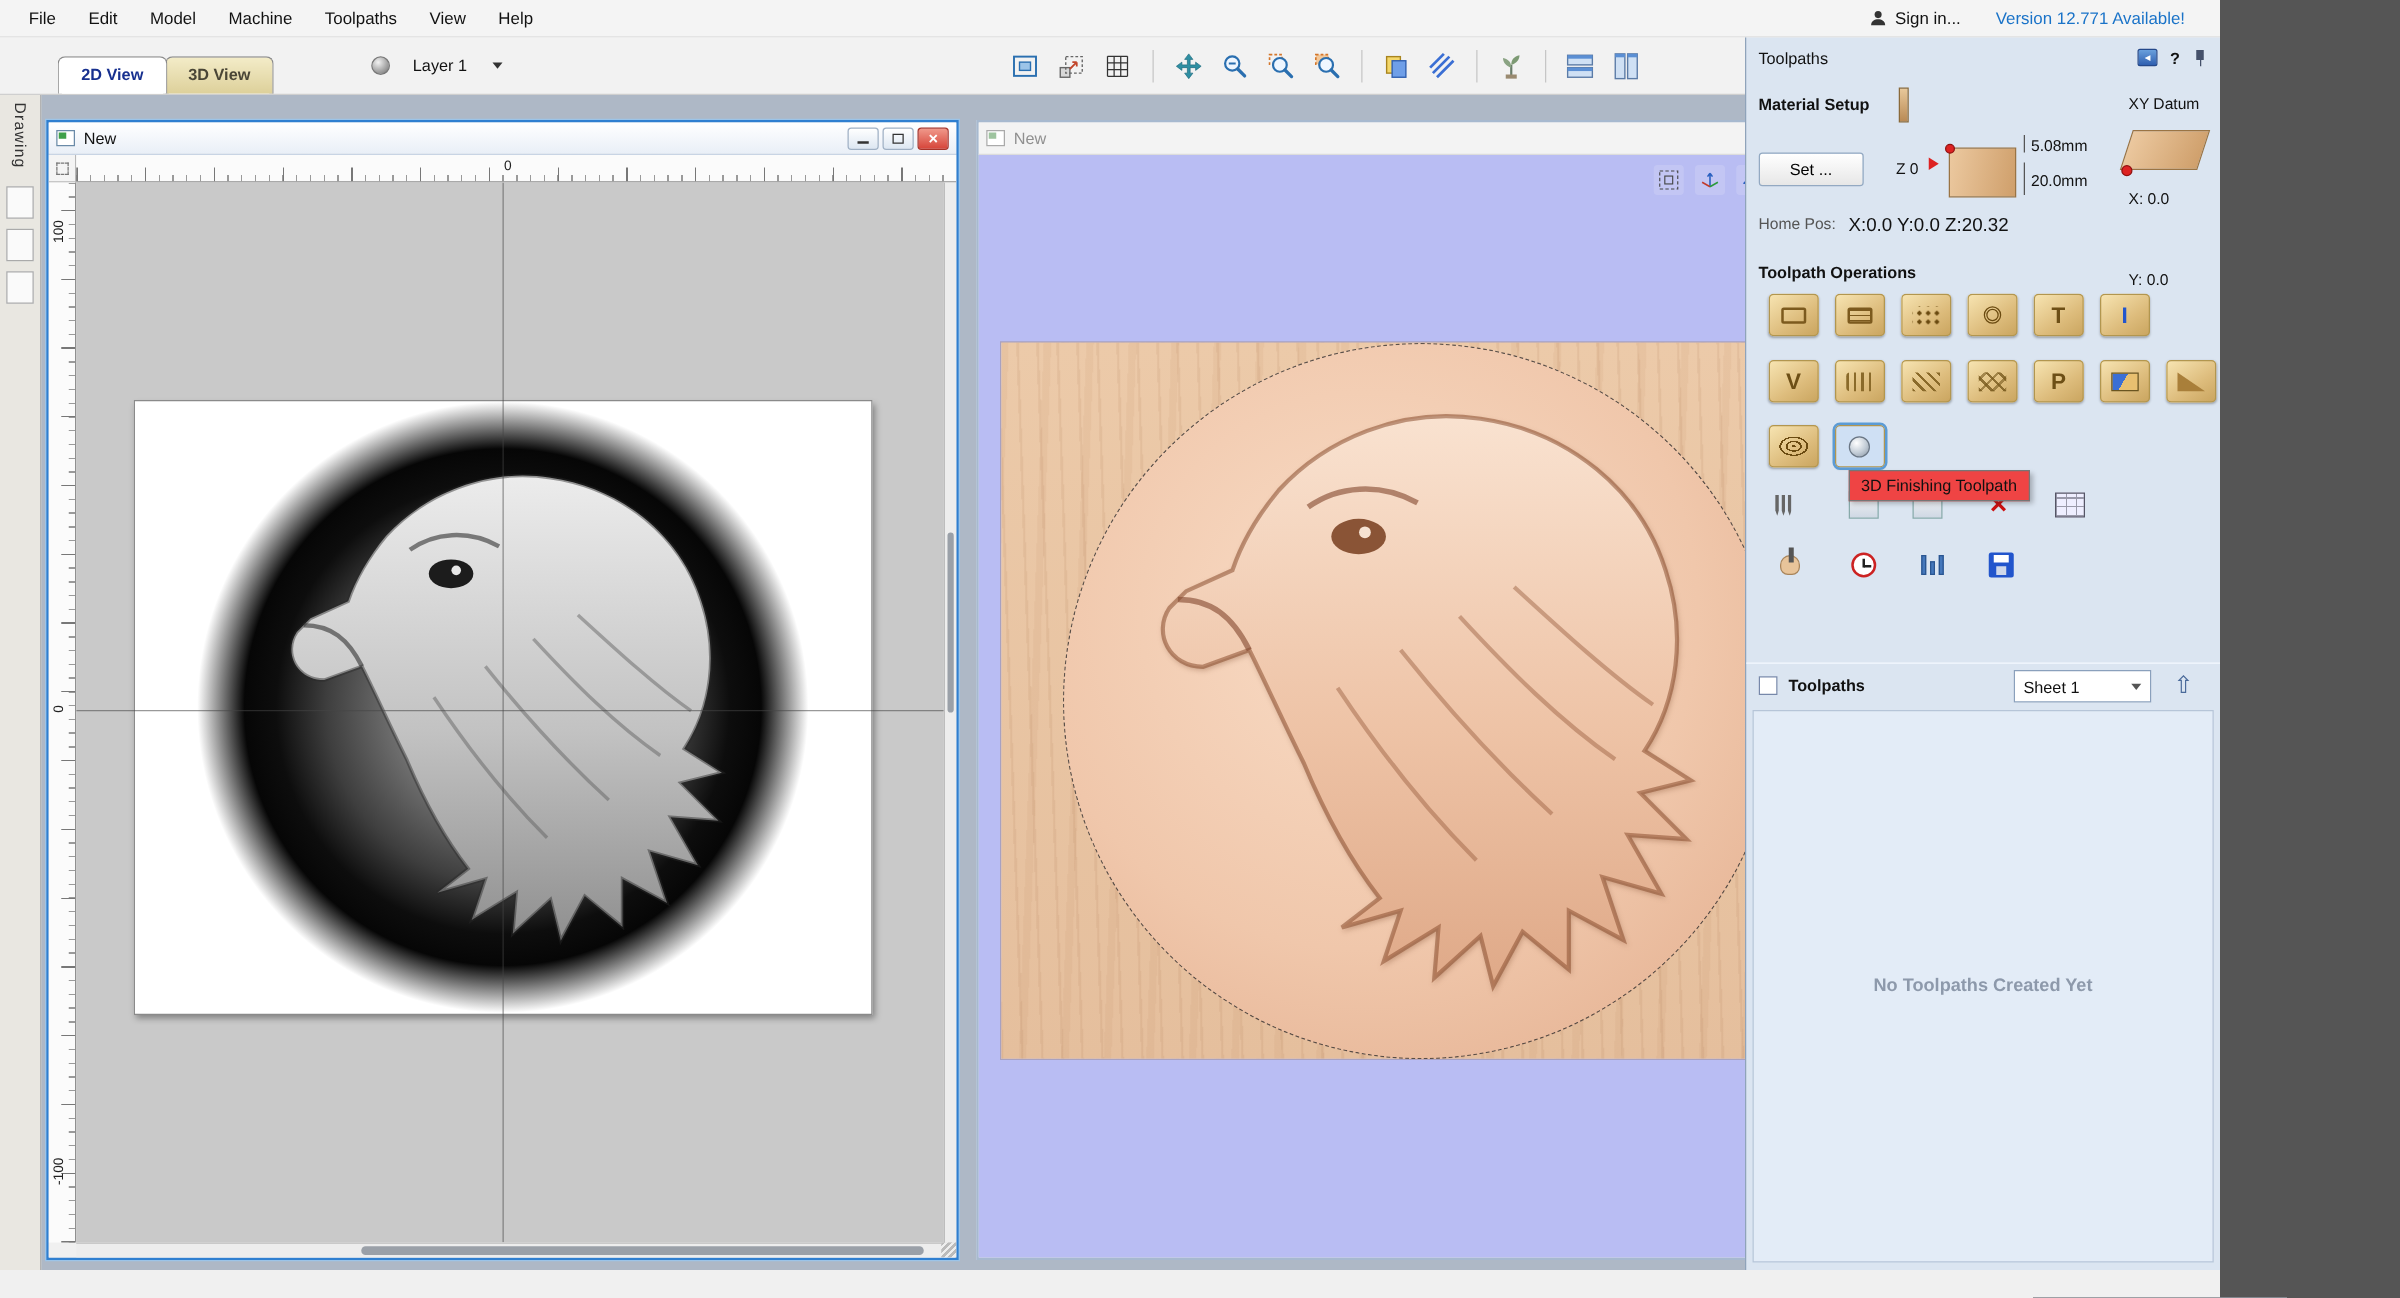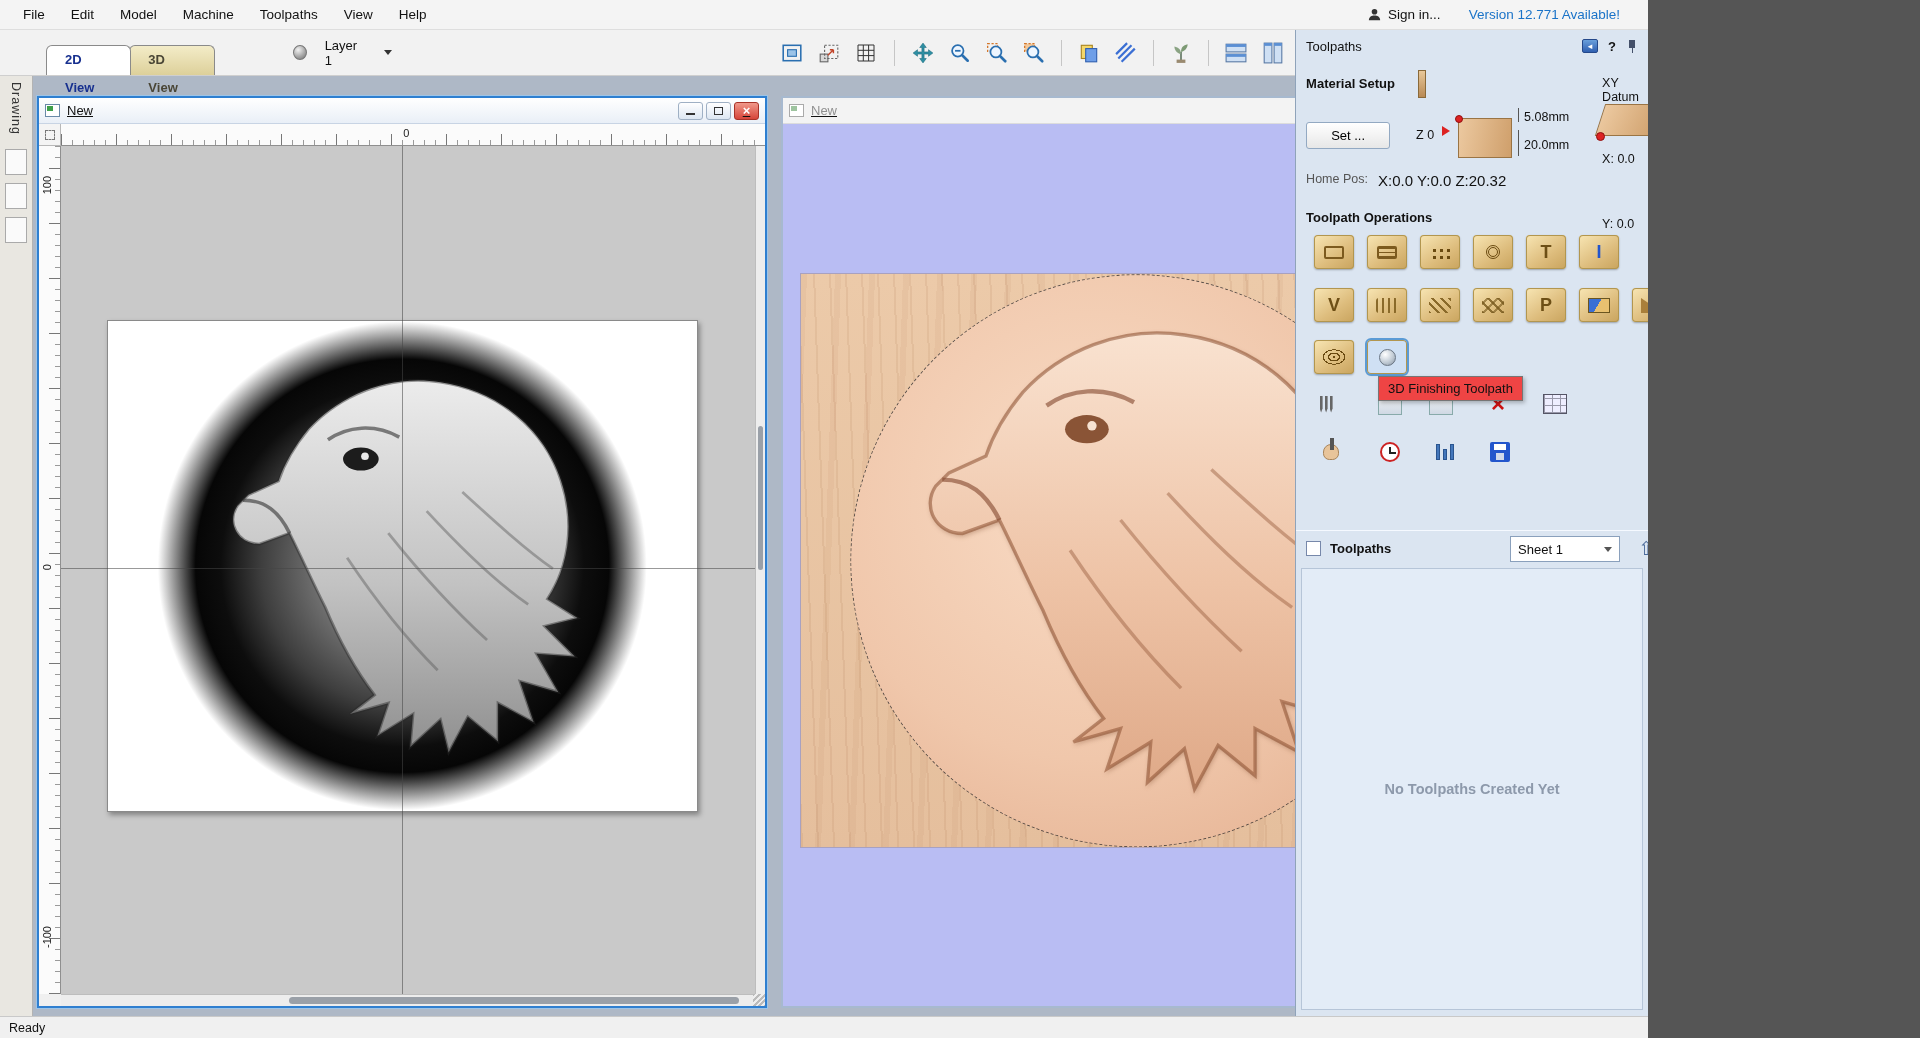--- a/index.html
+++ b/index.html
@@ -4,7 +4,7 @@
 <style>
   * { margin:0; padding:0; box-sizing:border-box; }
   body { font-family:"Liberation Sans", sans-serif; background:#555; }
-  .app { position:relative; width:1648px; height:1038px; background:#f0f0f0; font-size:13px; color:#111; overflow:hidden; }
+  .app { position:relative; width:1776px; height:1038px; background:#f0f0f0; font-size:13px; color:#111; overflow:hidden; }
 
   
   .menubar { display:flex; align-items:center; height:30px; background:#f4f4f4; border-bottom:1px solid #dedede; padding:0 10px; }

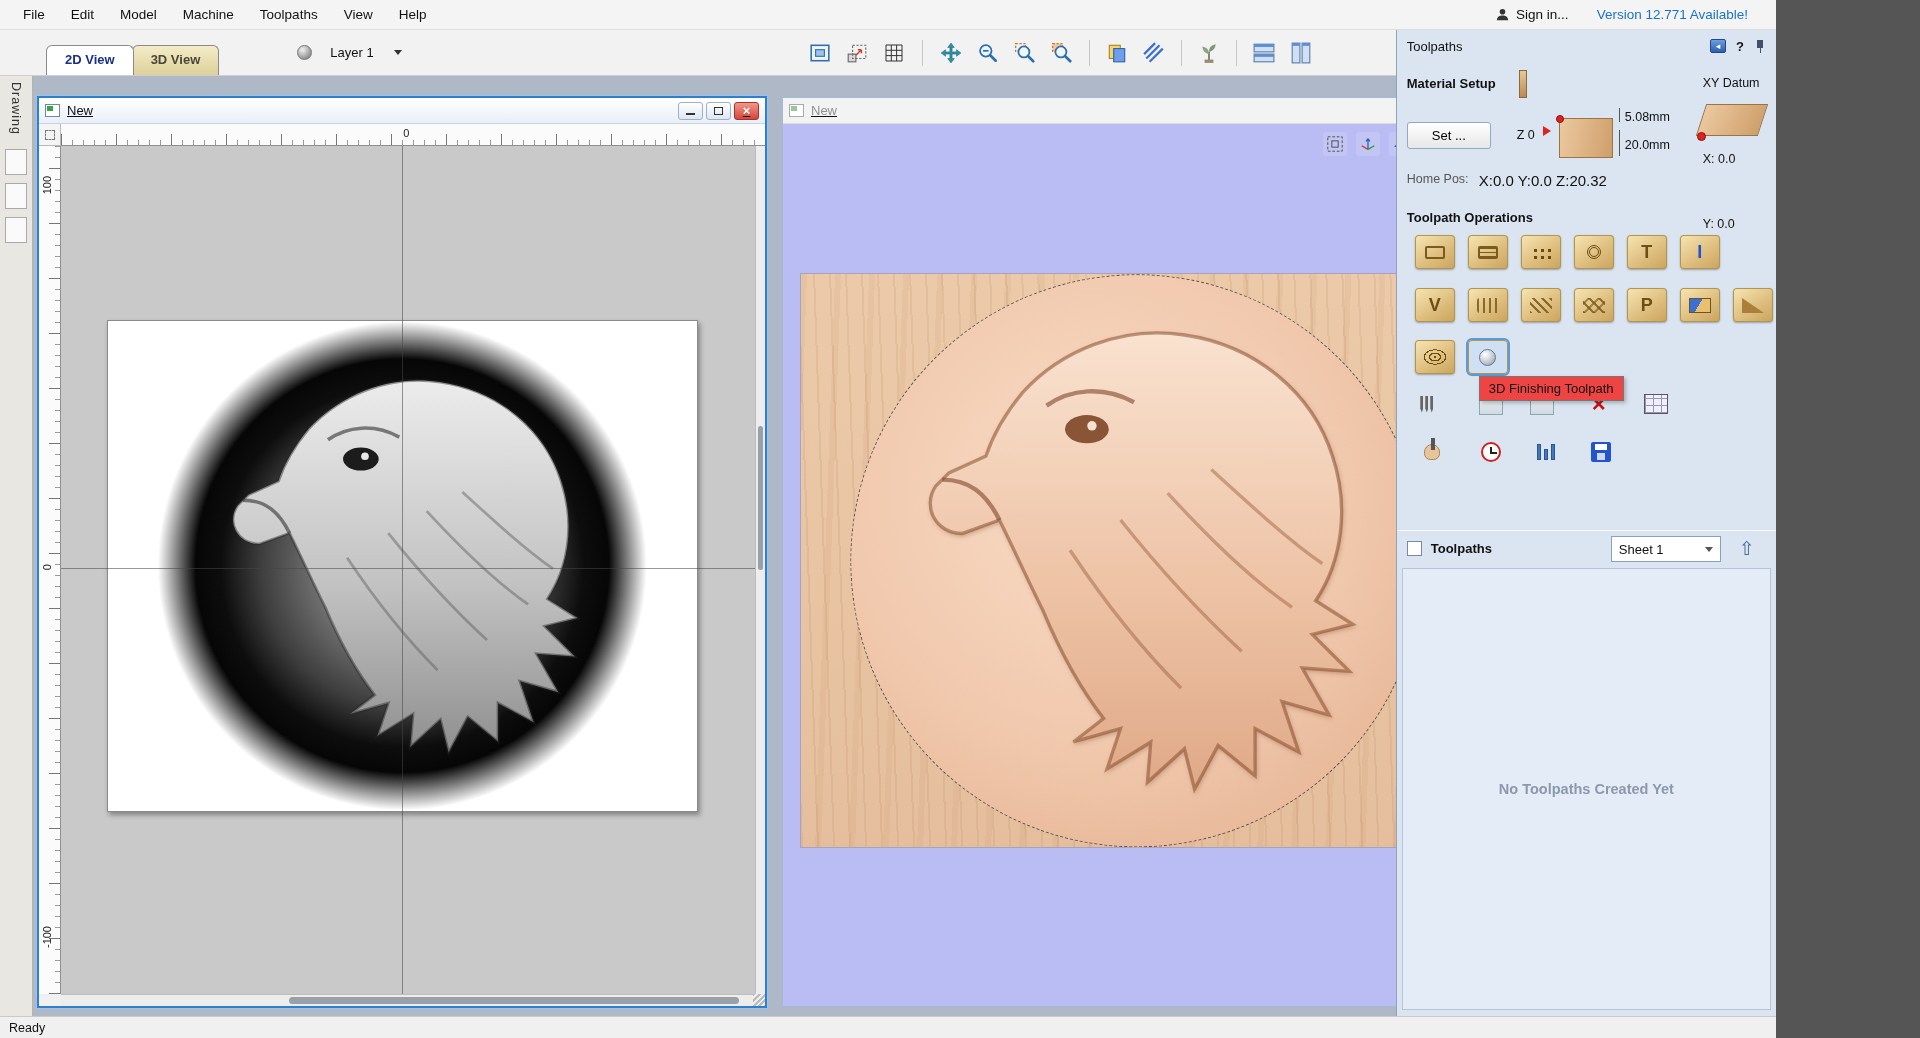--- a/index.html
+++ b/index.html
@@ -37,7 +37,7 @@
   .strip-slot { width:22px; height:26px; background:#fafafa; border:1px solid #aaa; }
 
   .mdi { flex:1; position:relative; }
-  .win { position:absolute; background:#f0f0f0; display:flex; flex-direction:column;text-decoration:underline; }
+  .win { position:absolute; background:#f0f0f0; display:flex; flex-direction:column; }
   .win2d { left:4px; top:20px; width:730px; height:912px; border:2px solid #2f7fd0; box-shadow:0 0 0 1px #9cc4e8; }
   .win3d { left:748px; top:20px; width:712px; height:912px; border:2px solid #a7b9cf; }
   .titlebar { height:26px; display:flex; align-items:center; padding:0 6px; gap:7px; flex:none; }

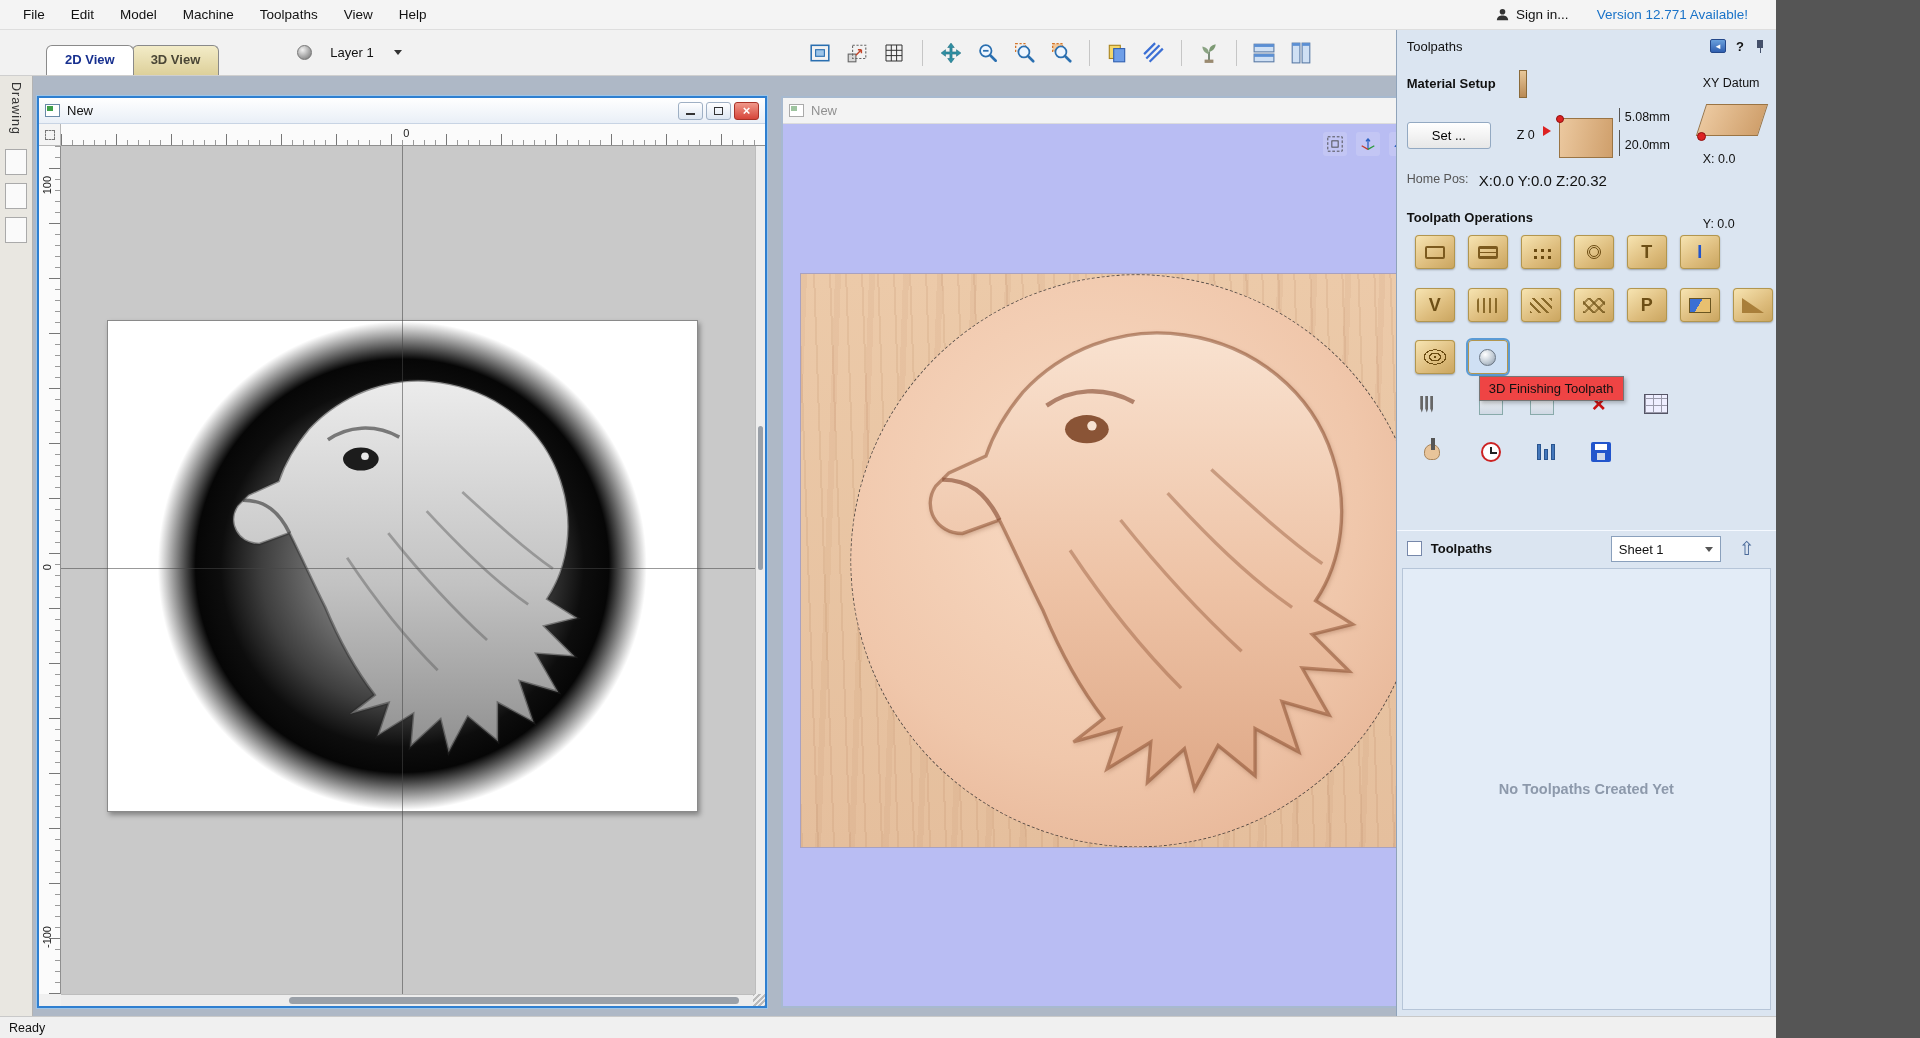--- a/index.html
+++ b/index.html
@@ -575,9 +575,6 @@
     </div>
   </div>
 
-  <div class="statusbar">
-    <span>Ready</span>
-  </div>
 
 </div>
 

